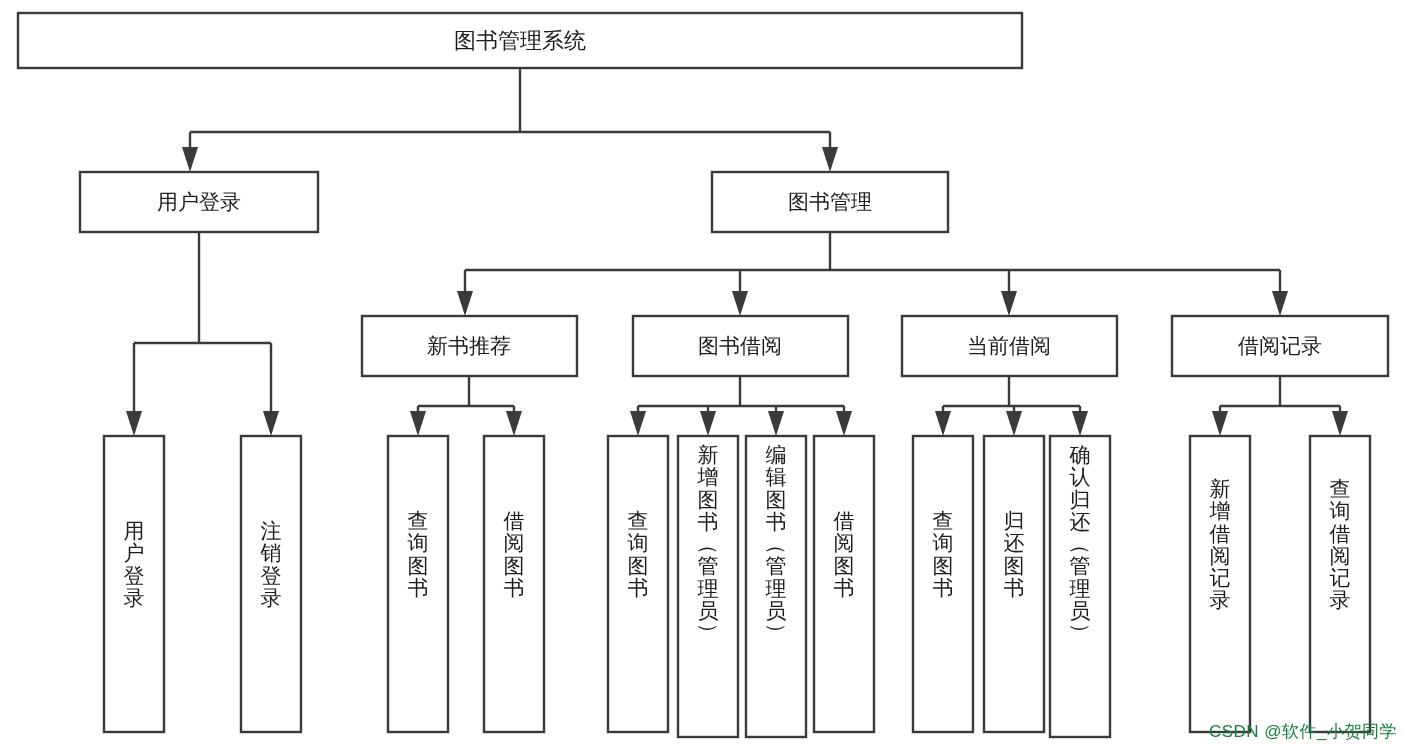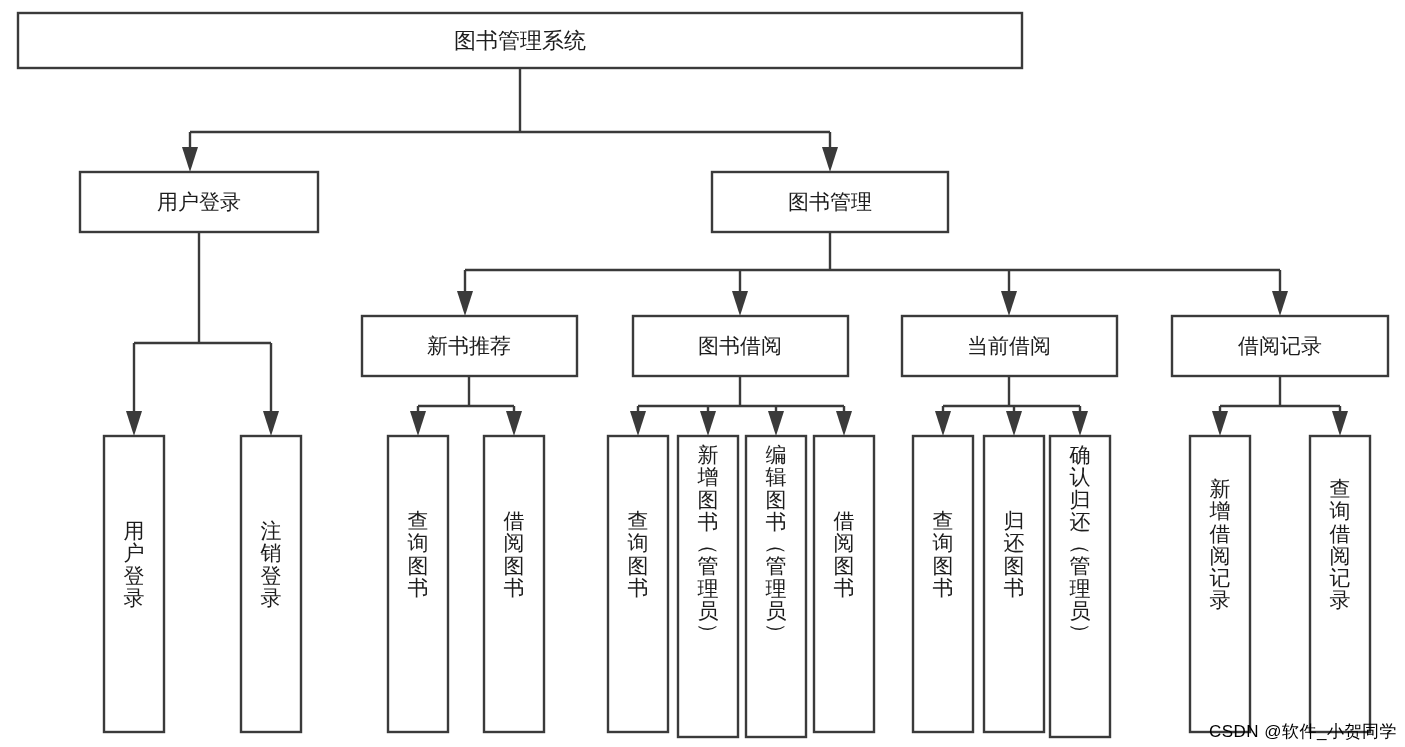--- a/index.html
+++ b/index.html
@@ -76,7 +76,7 @@
     bottom: 4px;
     font-family: "Liberation Sans", "DejaVu Sans", sans-serif;
     font-size: 17px;
-    color: #000000;
+    color: #15803d;
     letter-spacing: 0.5px;
     user-select: none;
   }

